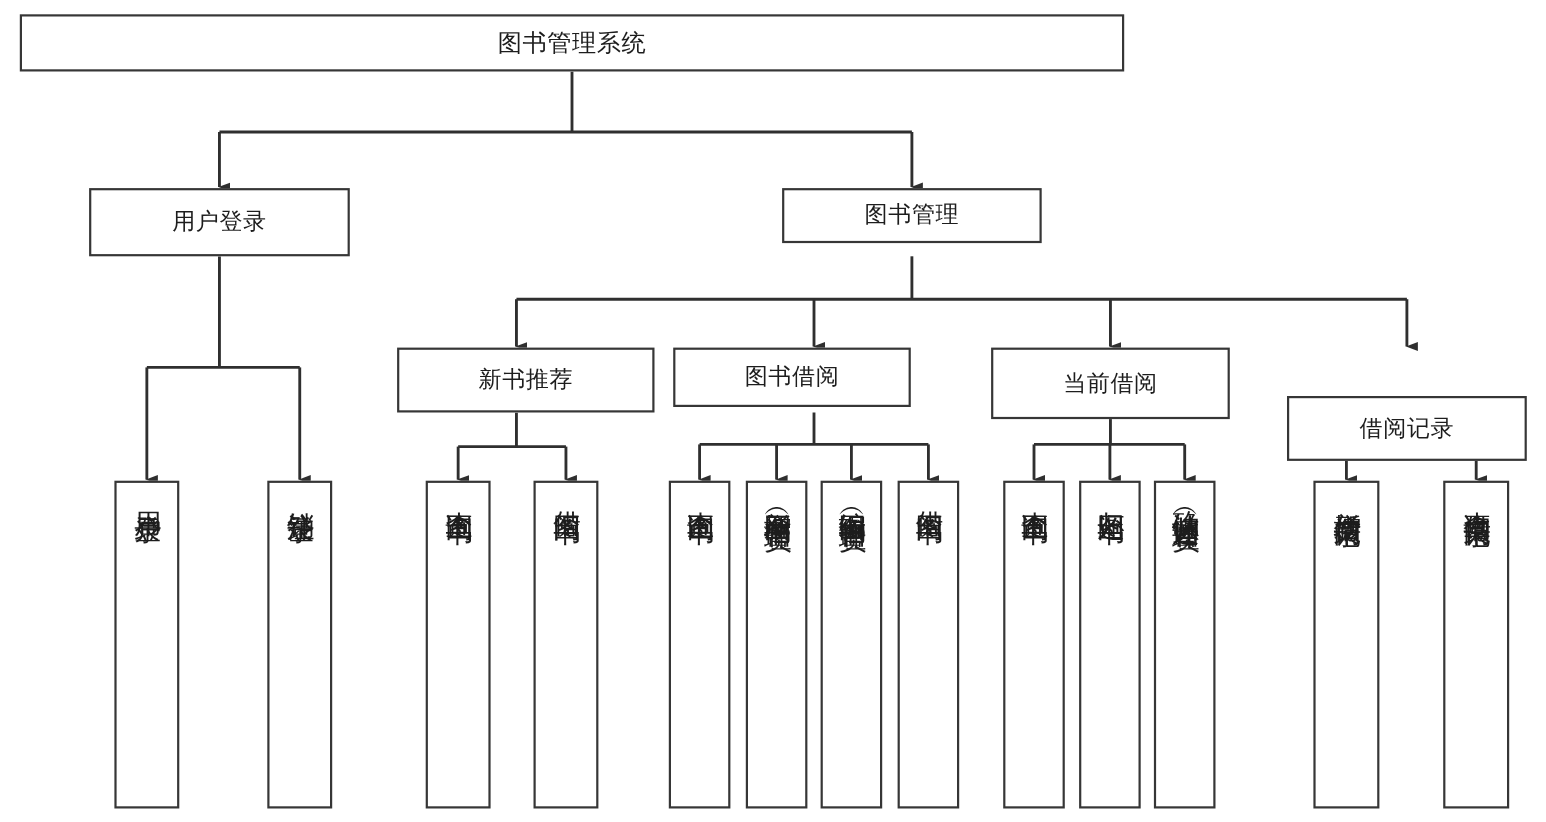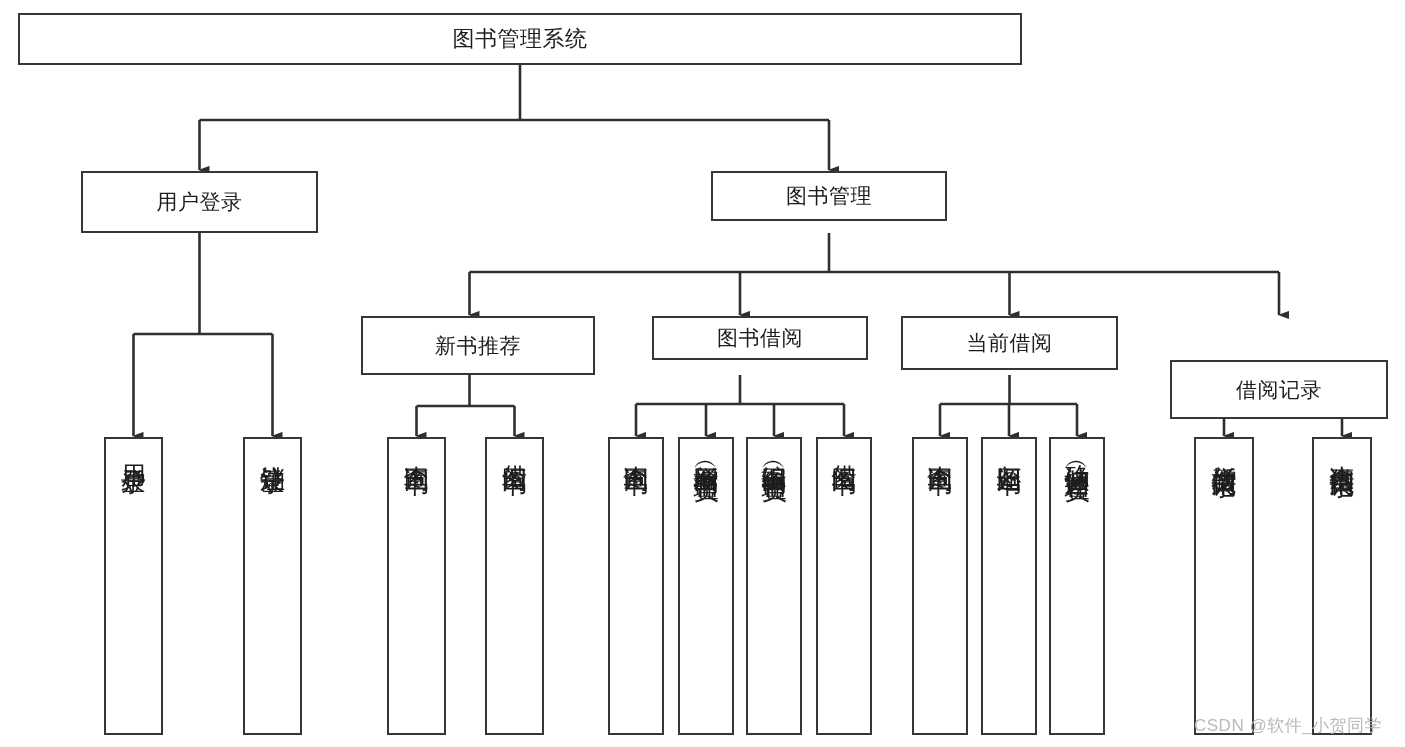--- a/index.html
+++ b/index.html
@@ -135,7 +135,7 @@
       <div class="node h" style="left: 361px; top: 316px; width: 234px; height: 59px;">
         <span class="label">新书推荐</span>
       </div>
-      <div class="node h" style="left: 652px; top: 316px; width: 216px; height: 44px;">
+      <div class="node h" style="left: 612px; top: 316px; width: 216px; height: 54px;">
         <span class="label">图书借阅</span>
       </div>
       <div class="node h" style="left: 901px; top: 316px; width: 217px; height: 54px;">

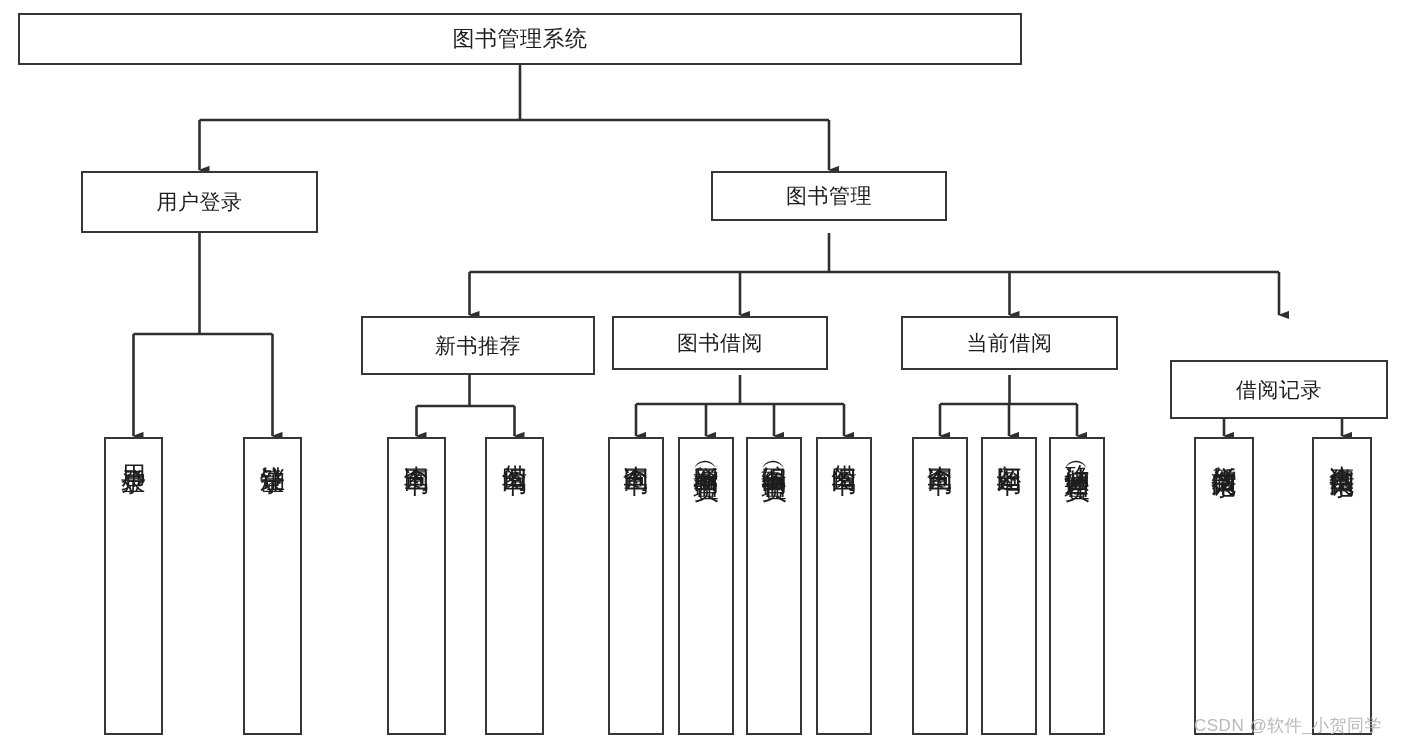--- a/index.html
+++ b/index.html
@@ -138,7 +138,7 @@
       <div class="node h" style="left: 612px; top: 316px; width: 216px; height: 54px;">
         <span class="label">图书借阅</span>
       </div>
-      <div class="node h" style="left: 901px; top: 316px; width: 217px; height: 54px;">
+      <div class="node h" style="left: 901px; top: 316px; width: 217px; height: 65px;">
         <span class="label">当前借阅</span>
       </div>
       <div class="node h" style="left: 1170px; top: 316px; width: 218px; height: 59px; margin-top: 44px;">

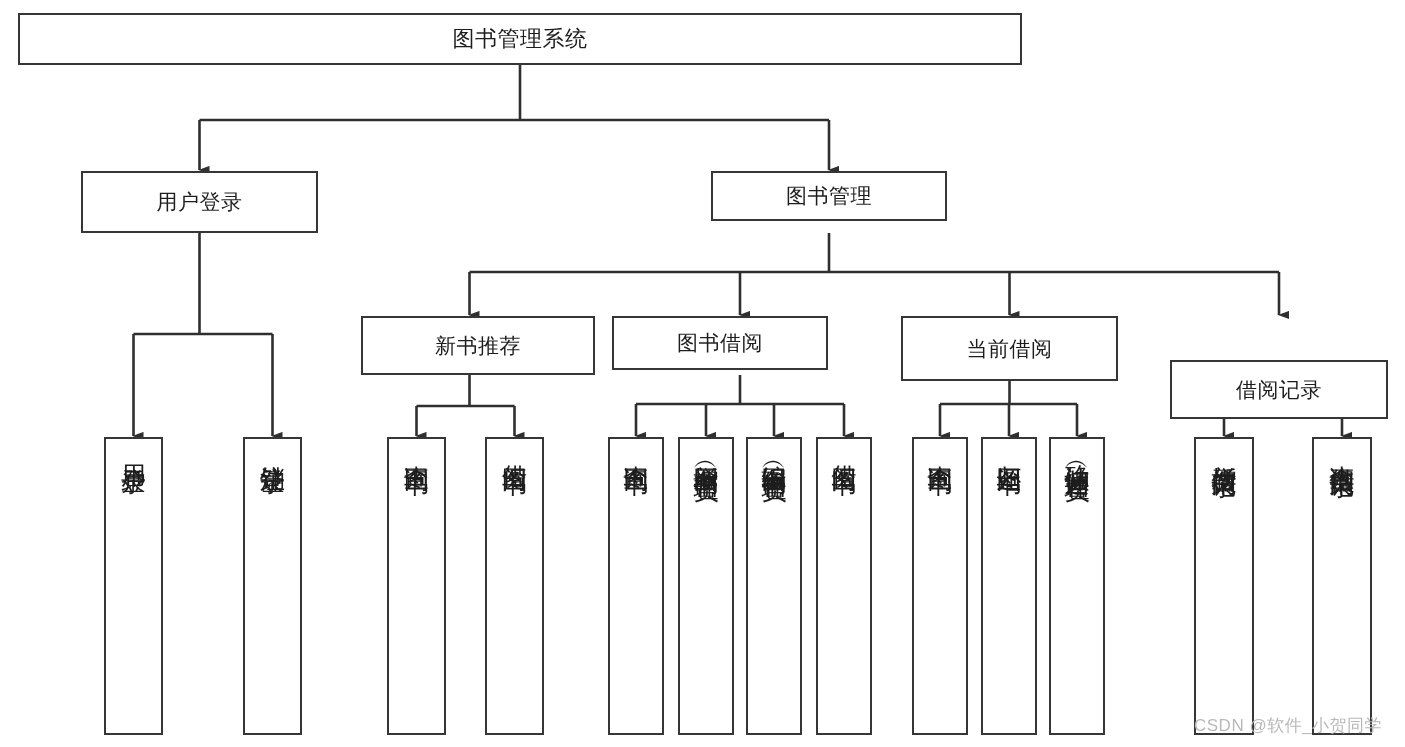--- a/index.html
+++ b/index.html
@@ -185,7 +185,6 @@
       </div>
     </div>
 
-  <div class="watermark" style="left:1194px; top:714px;">CSDN @软件_小贺同学</div>
 </div>
 
 </body></html>

